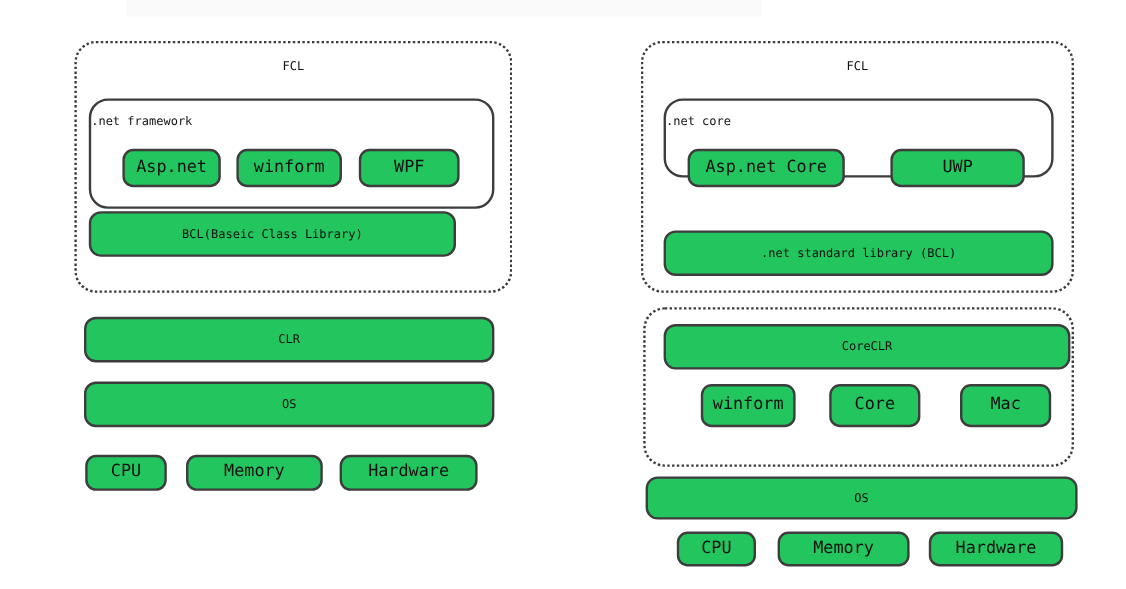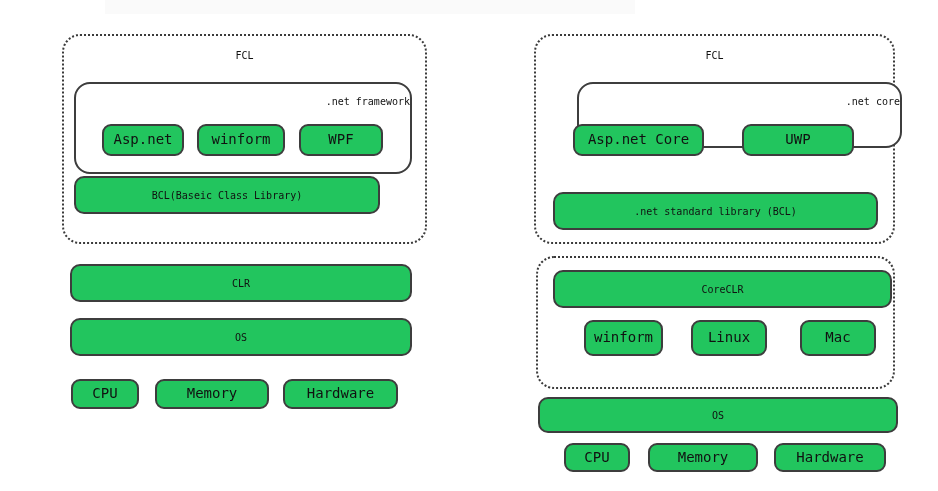--- a/index.html
+++ b/index.html
@@ -72,7 +72,7 @@
     position: absolute;
     left: 0;
     right: 0;
-    text-align: right;
+    text-align: left;
     white-space: nowrap;
   }
 

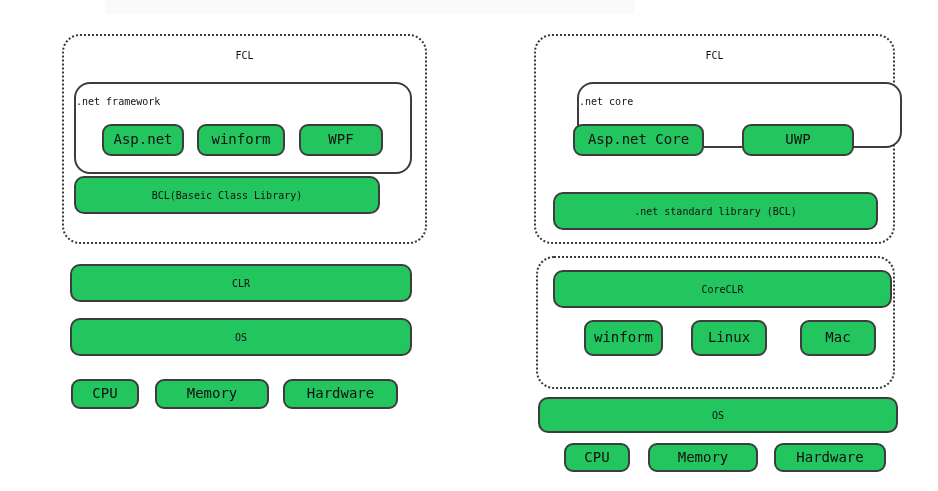--- a/index.html
+++ b/index.html
@@ -132,7 +132,7 @@
 
     <div class="panel-title fs-15" style="left:534px; top:50px; width:361px;">FCL</div>
 
-    <div class="group-box" style="left:553px; top:82px; width:325px; height:66px;margin-left:24px;">
+    <div class="group-box" style="left:553px; top:82px; width:325px; height:66px;">
       <div class="group-label fs-15" style="top:12px;">.net core</div>
     </div>
 

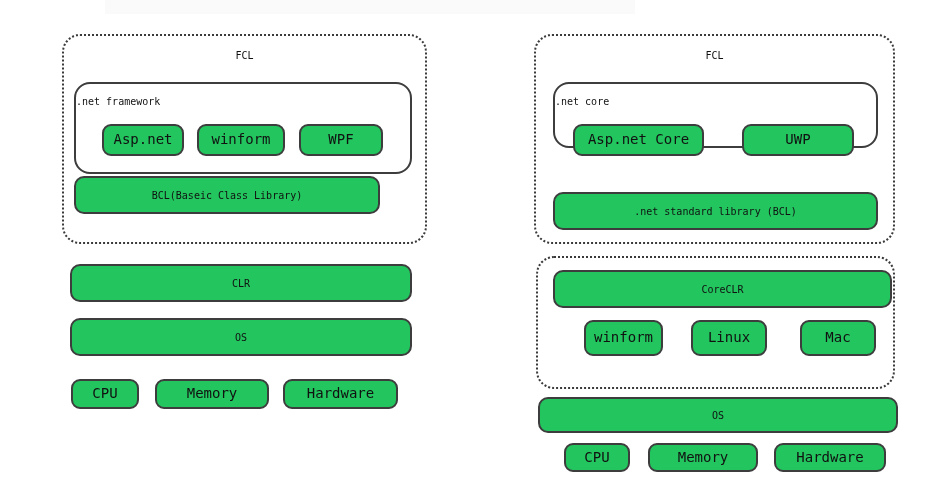--- a/index.html
+++ b/index.html
@@ -148,7 +148,7 @@
 
     <div class="box pill fs-14" style="left:584px; top:320px; width:79px; height:36px;">winform</div>
 
-    <div class="box pill fs-14" style="left:691px; top:320px; width:76px; height:36px;">Linux</div>
+    <div class="box pill fs-14" style="left:691px; top:320px; width:76px; height:36px;">Core</div>
 
     <div class="box pill fs-14" style="left:800px; top:320px; width:76px; height:36px;">Mac</div>
 

